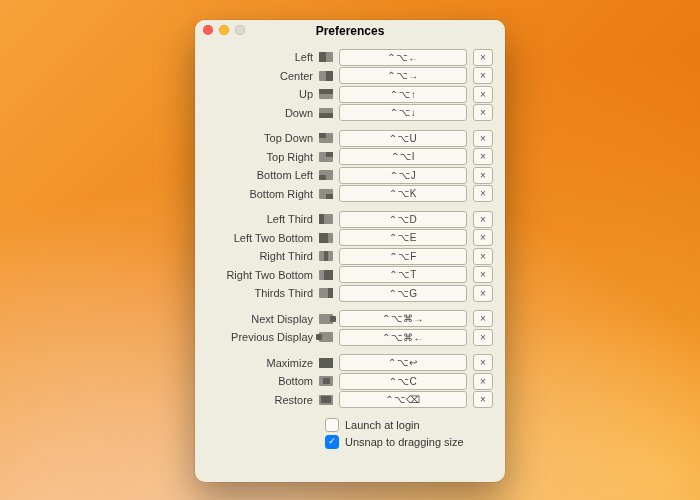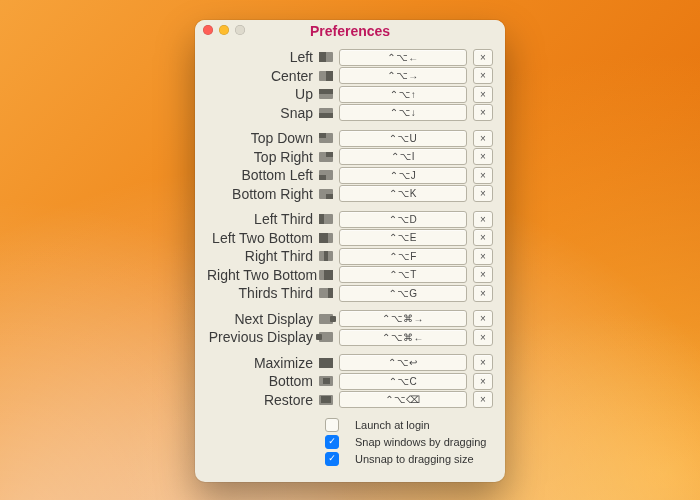--- a/index.html
+++ b/index.html
@@ -67,8 +67,8 @@
   .titlebar .title {
     margin: 0 auto;
     font-weight: 600;
-    font-size: 14px;
-    color: #be185d;
+    font-size: 12px;
+    color: #000000;
   }
 
   .body {

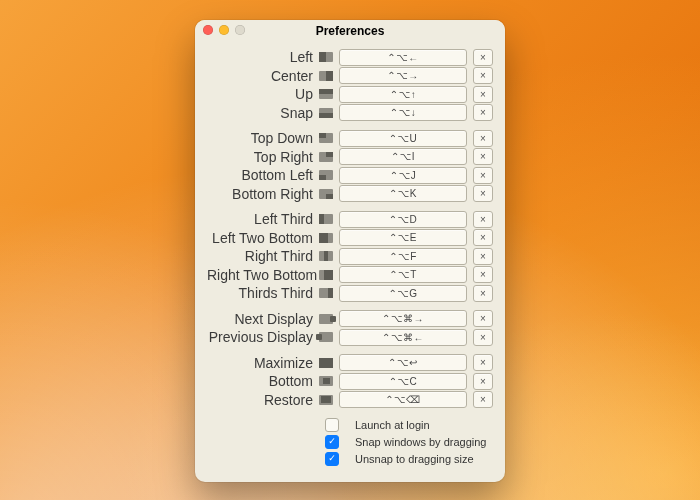--- a/index.html
+++ b/index.html
@@ -84,7 +84,7 @@
   .row .label {
     width: 106px;
     text-align: right;
-    font-size: 14px;
+    font-size: 11px;
     color: #3b3b3b;
     white-space: nowrap;
   }

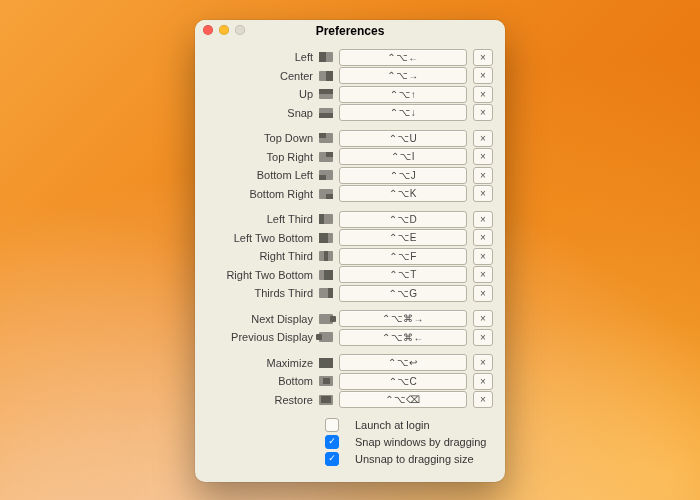--- a/index.html
+++ b/index.html
@@ -200,7 +200,7 @@
             <span class="clearbtn">×</span>
           </div>
           <div class="row">
-            <span class="label">Snap</span>
+            <span class="label">Down</span>
             <span class="swatch sw-down"></span>
             <span class="shortcut">⌃⌥↓</span>
             <span class="clearbtn">×</span>

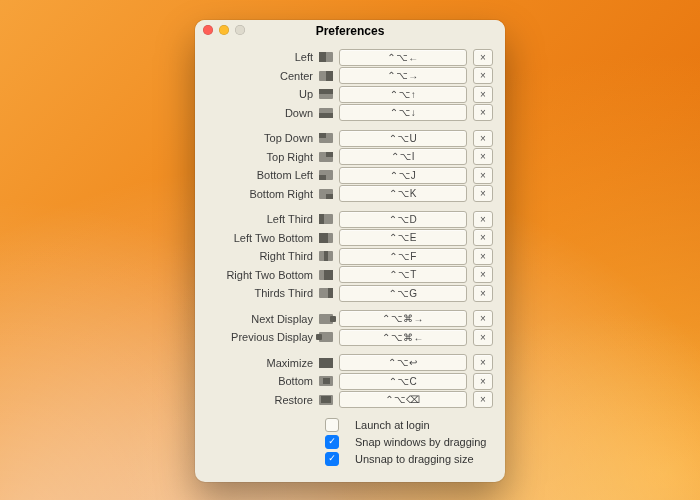--- a/index.html
+++ b/index.html
@@ -147,7 +147,7 @@
 
   .checks { margin-top: 6px; padding-left: 118px; }
   .checkrow {
-    display: flex; align-items: center; gap: 16px;
+    display: flex; align-items: center; gap: 6px;
     font-size: 11px; color:#333;
     height: 17px;
   }

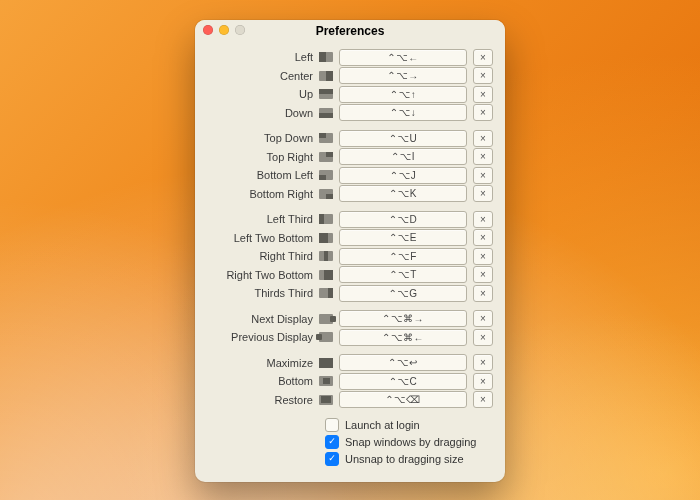--- a/index.html
+++ b/index.html
@@ -305,10 +305,6 @@
           </div>
           <div class="checkrow">
             <span class="checkbox checked"></span>
-            <span>Snap windows by dragging</span>
-          </div>
-          <div class="checkrow">
-            <span class="checkbox checked"></span>
             <span>Unsnap to dragging size</span>
           </div>
         </div>

